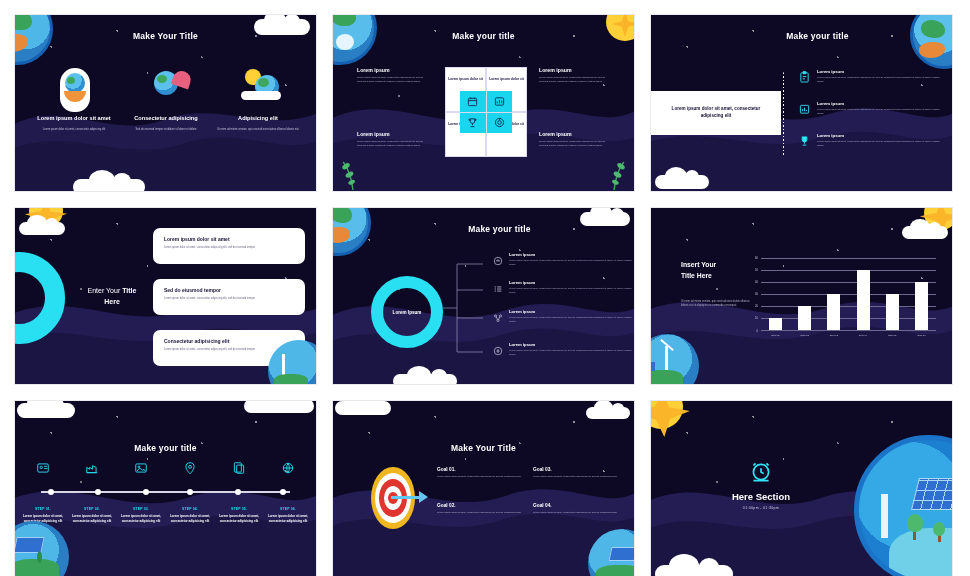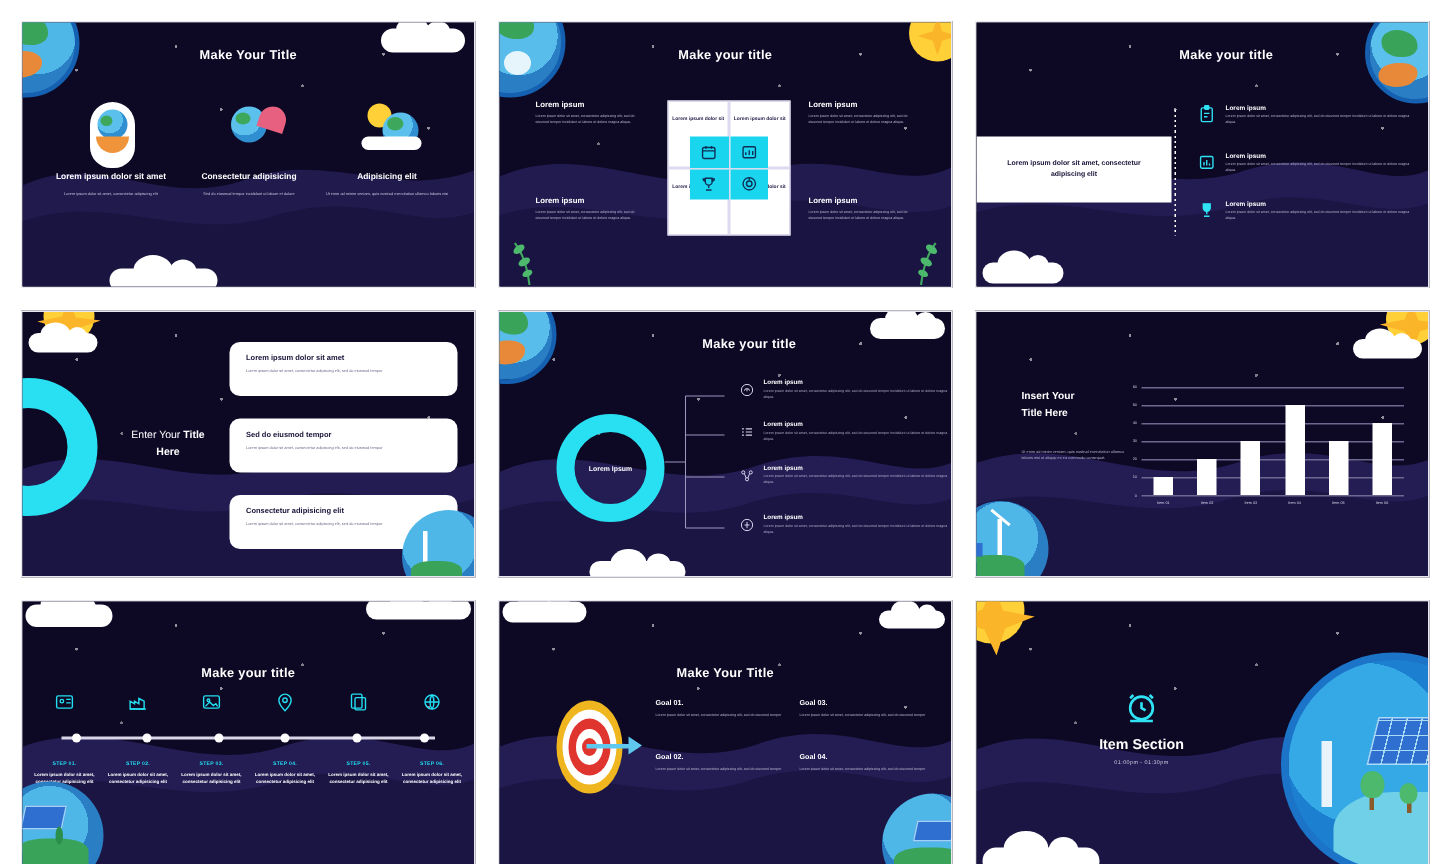--- a/index.html
+++ b/index.html
@@ -713,7 +713,7 @@
           <path d="M5 6 7 4M19 6l-2-2M5 20h14"></path>
         </svg>
       </div>
-      <div class="s9t">Item Section</div>
+      <div class="s9t">Here Section</div>
       <div class="s9s">01:00pm - 01:30pm</div>
     </div>
 

